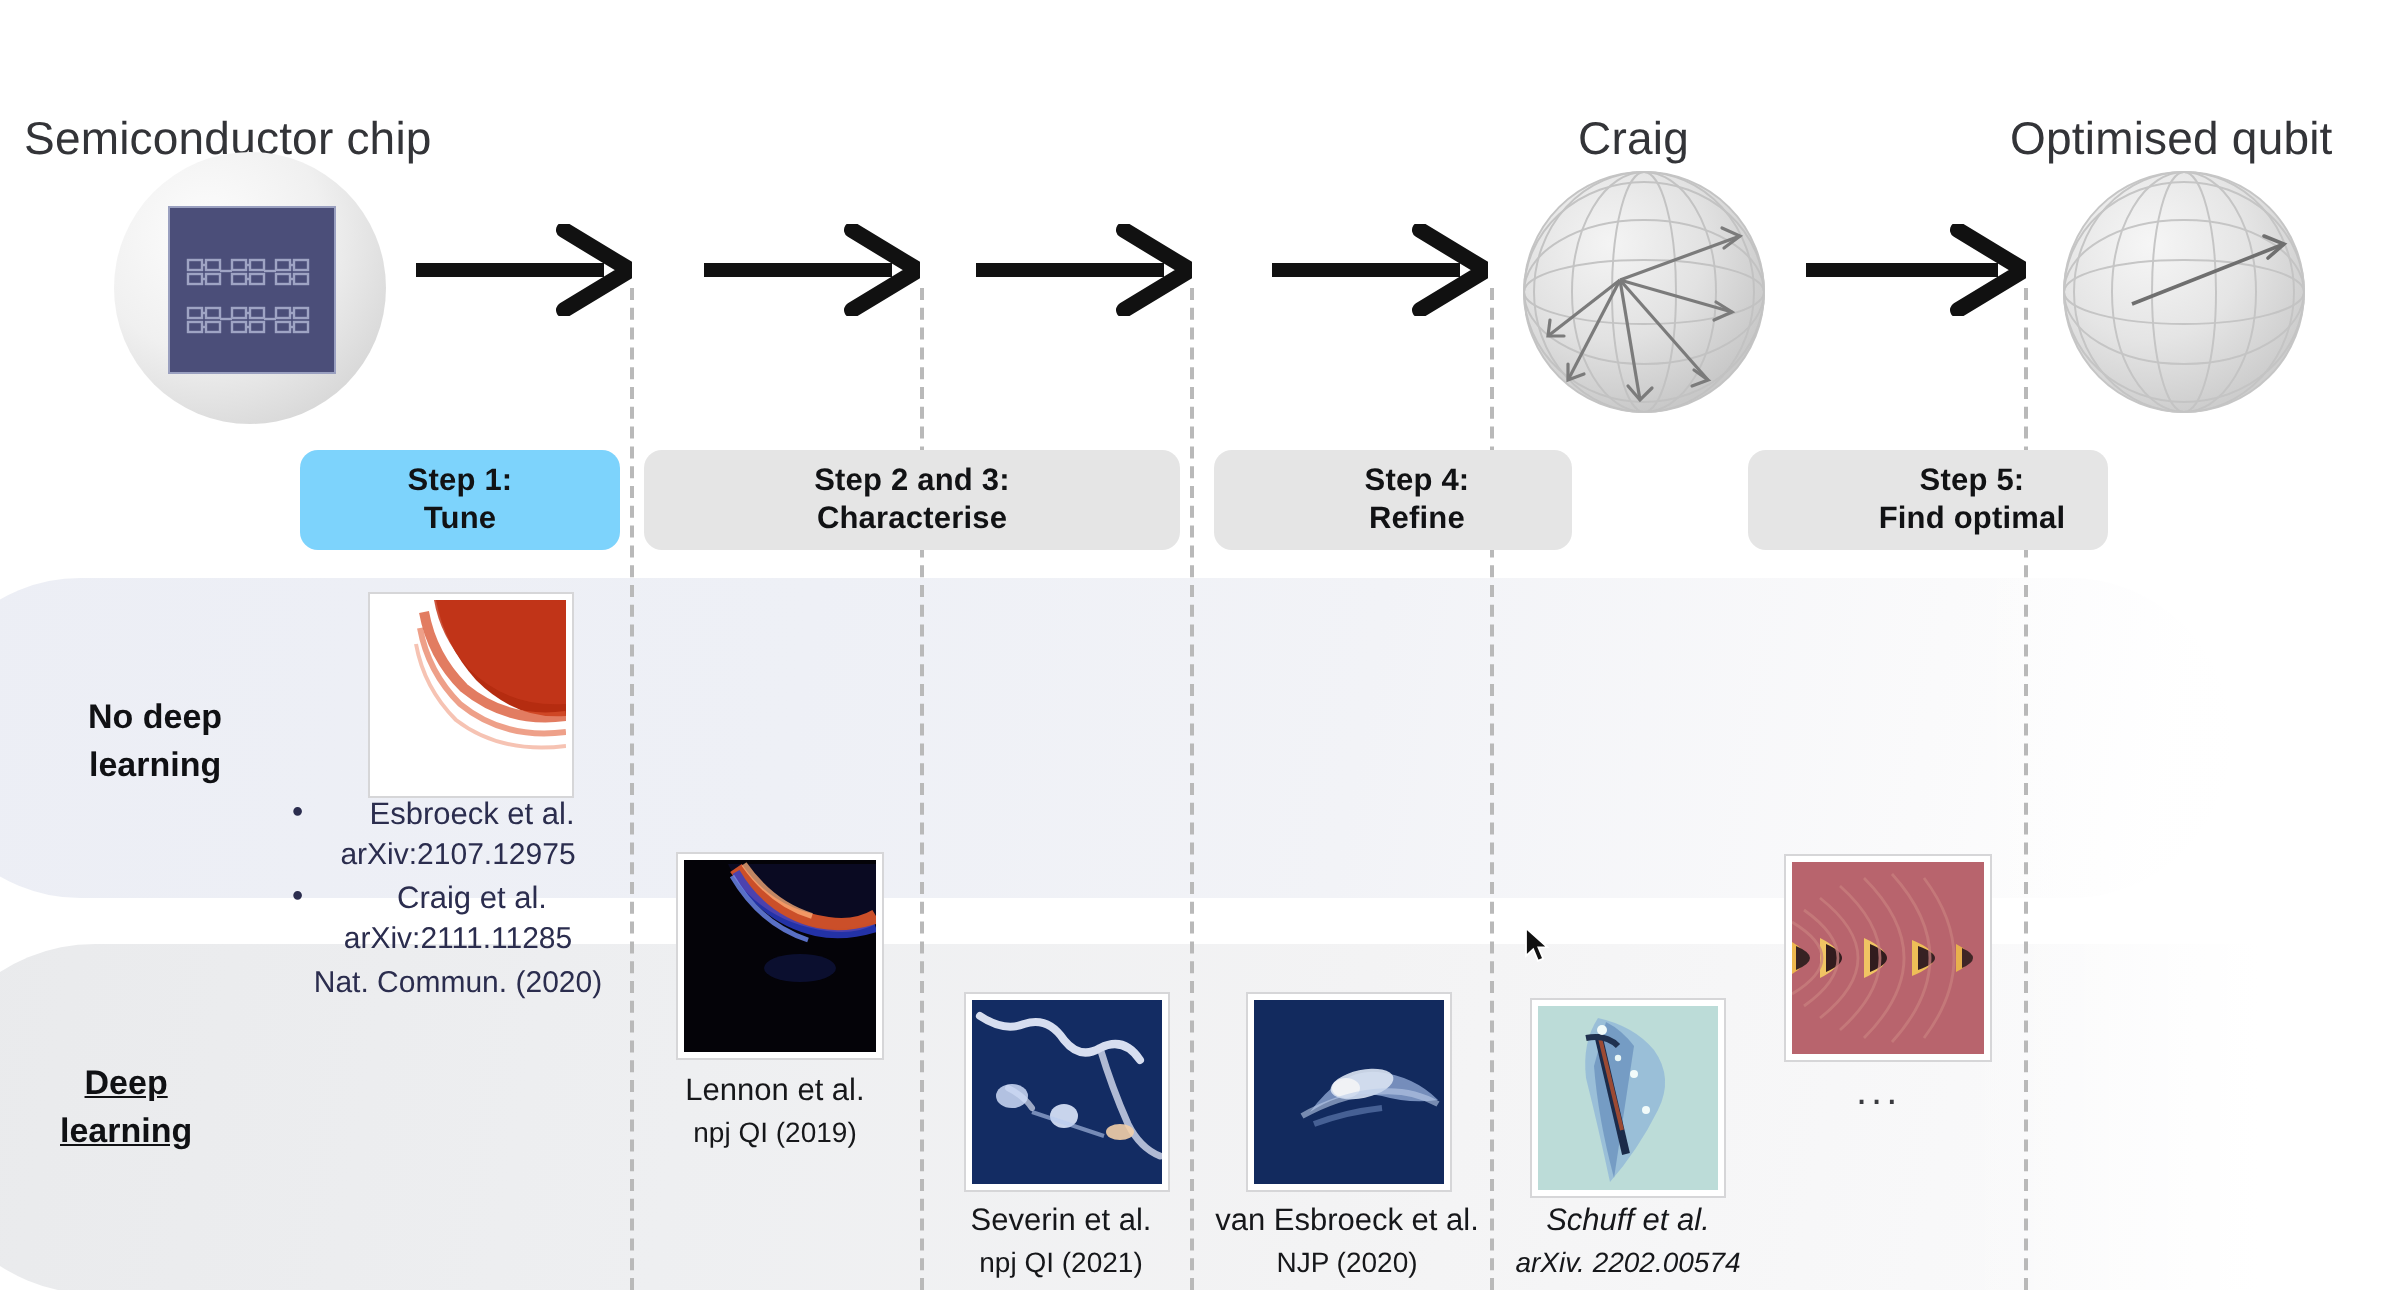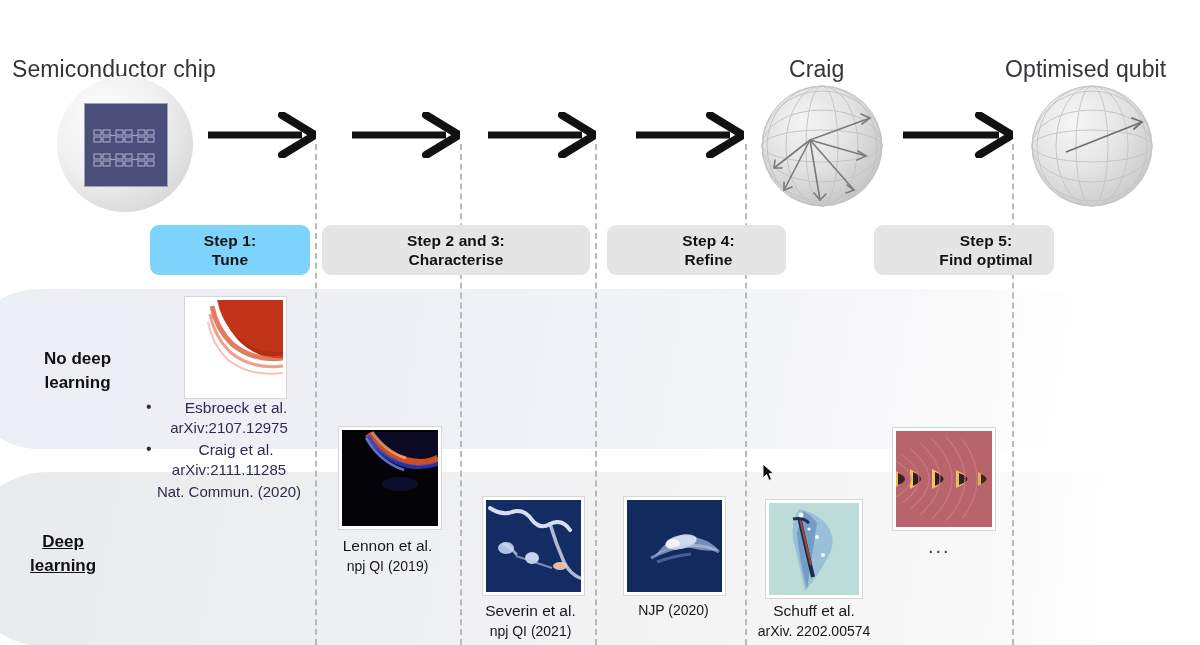--- a/index.html
+++ b/index.html
@@ -438,6 +438,7 @@
     <div class="l2">npj QI (2021)</div>
   </div>
   <div class="cap" style="left:596px;top:600px;width:155px;">
+    <div>van Esbroeck et al.</div>
     <div class="l2">NJP (2020)</div>
   </div>
   <div class="cap" style="left:744px;top:600px;width:140px;">

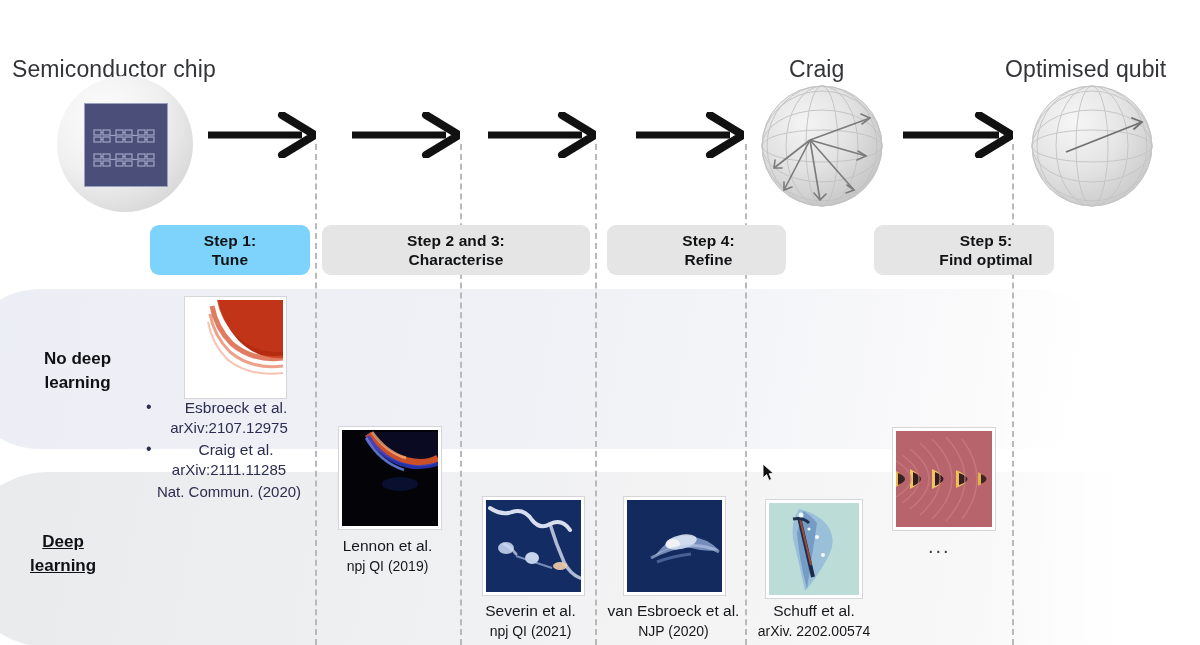--- a/index.html
+++ b/index.html
@@ -441,7 +441,7 @@
     <div>van Esbroeck et al.</div>
     <div class="l2">NJP (2020)</div>
   </div>
-  <div class="cap" style="left:744px;top:600px;width:140px;">
+  <div class="cap" style="left:744px;top:600px;width:140px;font-style:italic;">
     <div>Schuff et al.</div>
     <div class="l2">arXiv. 2202.00574</div>
   </div>

